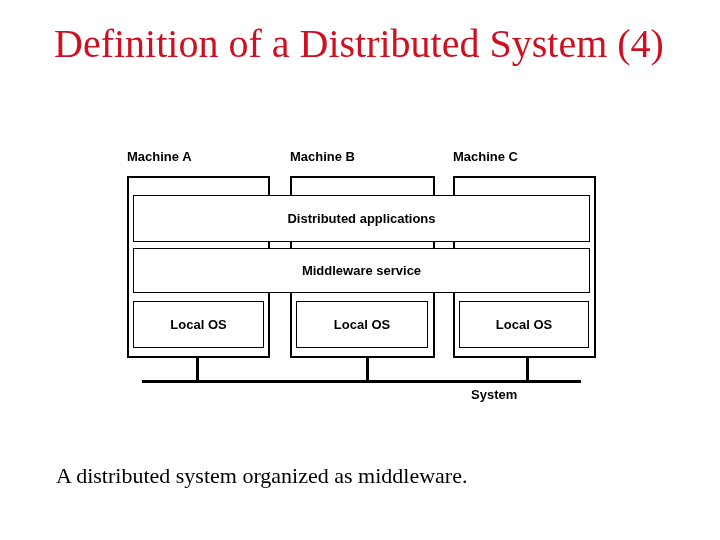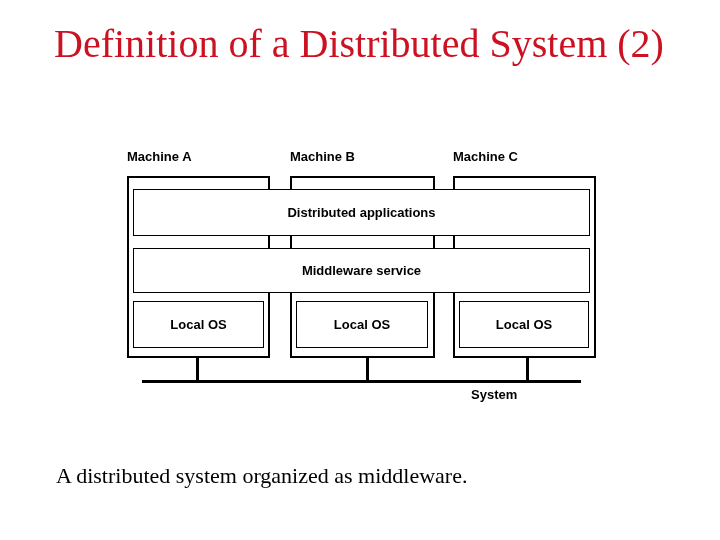--- a/index.html
+++ b/index.html
@@ -78,7 +78,7 @@
 
 <div class="slide">
 
-  <h1 class="slide-title">Definition of a Distributed System (2)</h1>
+  <h1 class="slide-title">Definition of a Distributed System (4)</h1>
 
   <div class="diagram">
 

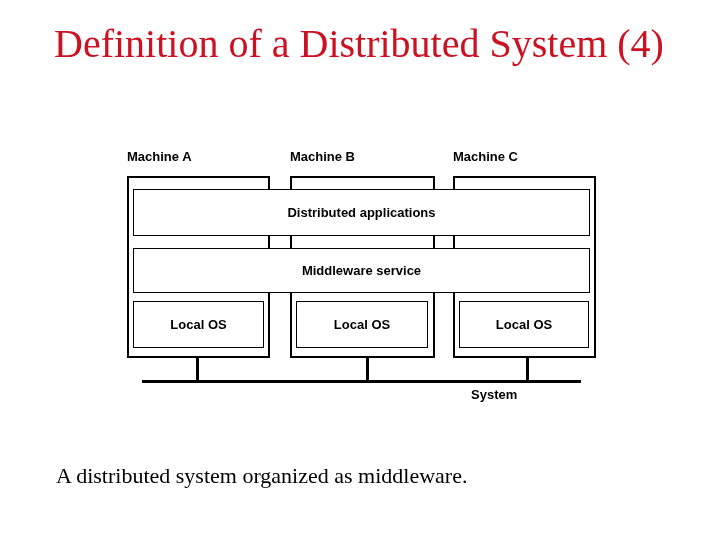--- a/index.html
+++ b/index.html
@@ -37,7 +37,7 @@
     display:flex;align-items:center;justify-content:center;
     font-size:13px;font-weight:bold;color:#000;
   }
-  .layer-apps{top:189px;height:47px}
+  .layer-apps{top:195px;height:47px}
   .layer-middleware{top:248px;height:45px}
 
   .localos-box{

